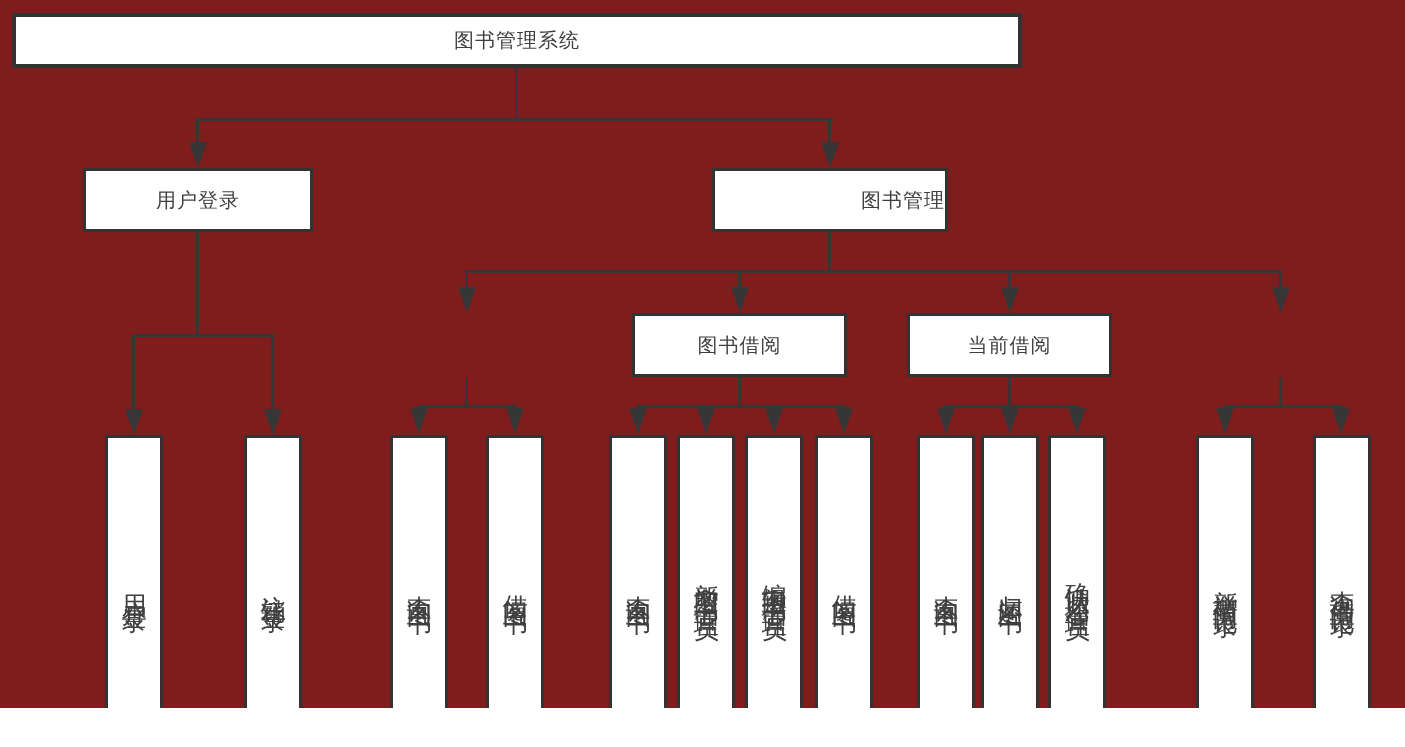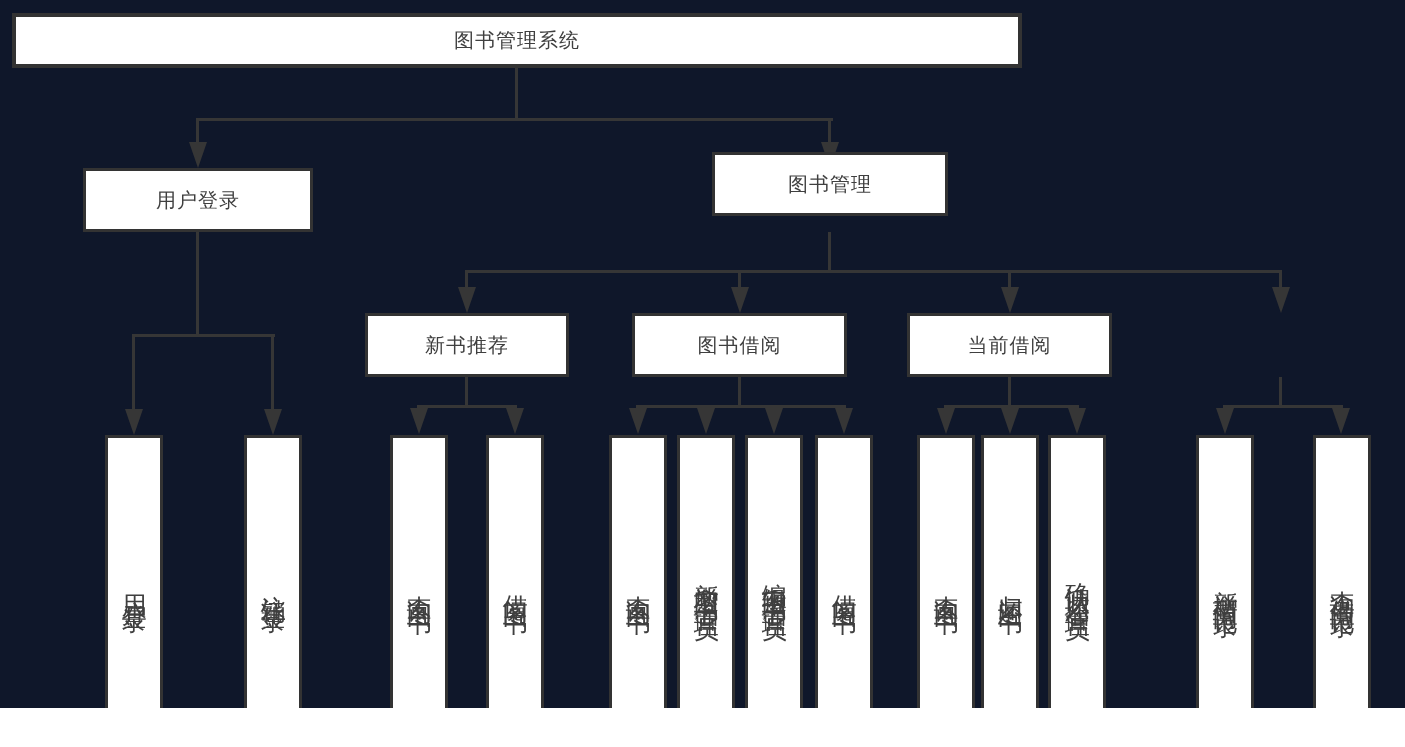--- a/index.html
+++ b/index.html
@@ -6,7 +6,7 @@
   .canvas{
     position:relative;
     width:1405px;height:708px;
-    background:#0f172a;
+    background:#7f1d1d;
     font-family:"Liberation Sans","DejaVu Sans",sans-serif;
     color:#3f3f3f;
     overflow:hidden;

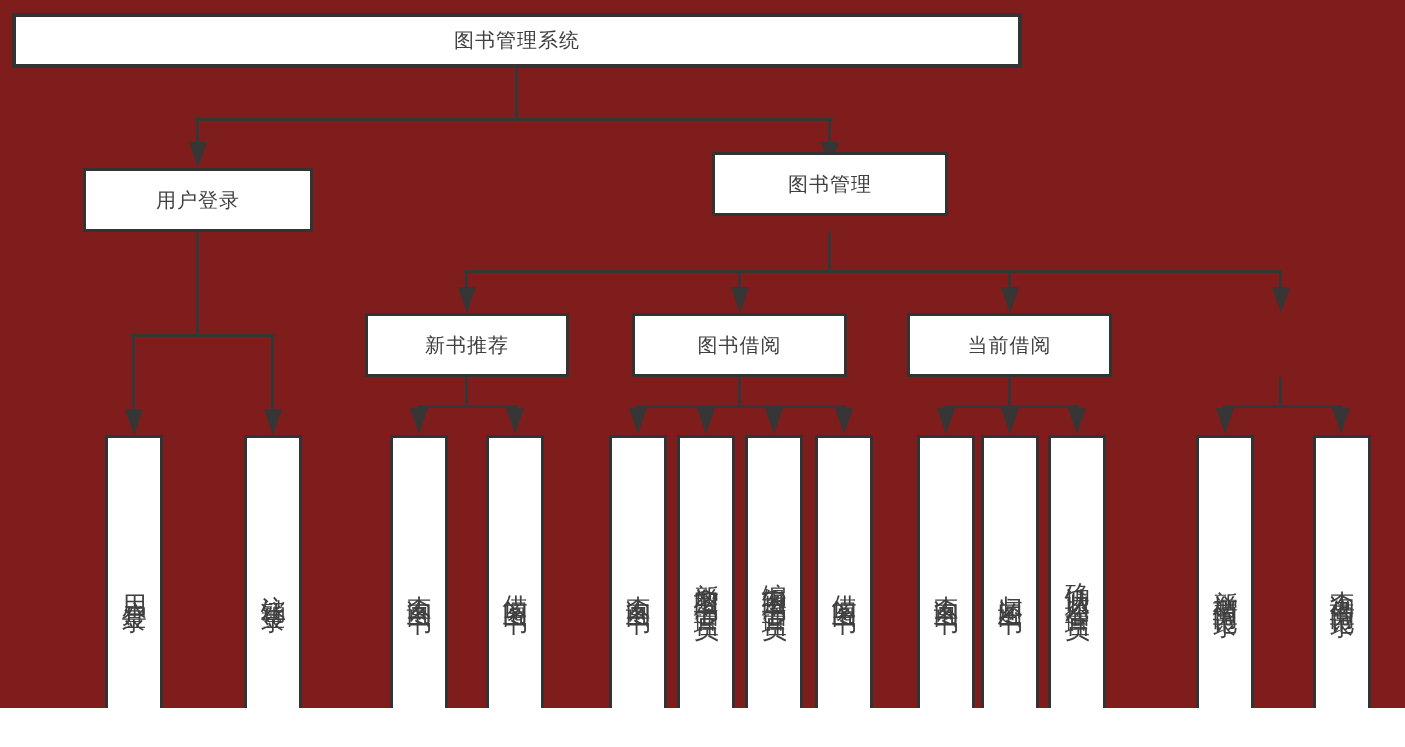--- a/index.html
+++ b/index.html
@@ -71,7 +71,7 @@
   <div class="box" style="left:83px;top:168px;width:230px;height:64px;">
     <span class="hlabel">用户登录</span>
   </div>
-  <div class="box" style="left:712px;top:152px;width:236px;height:64px;">
+  <div class="box" style="left:712px;top:168px;width:236px;height:64px;justify-content:flex-end;">
     <span class="hlabel">图书管理</span>
   </div>
 

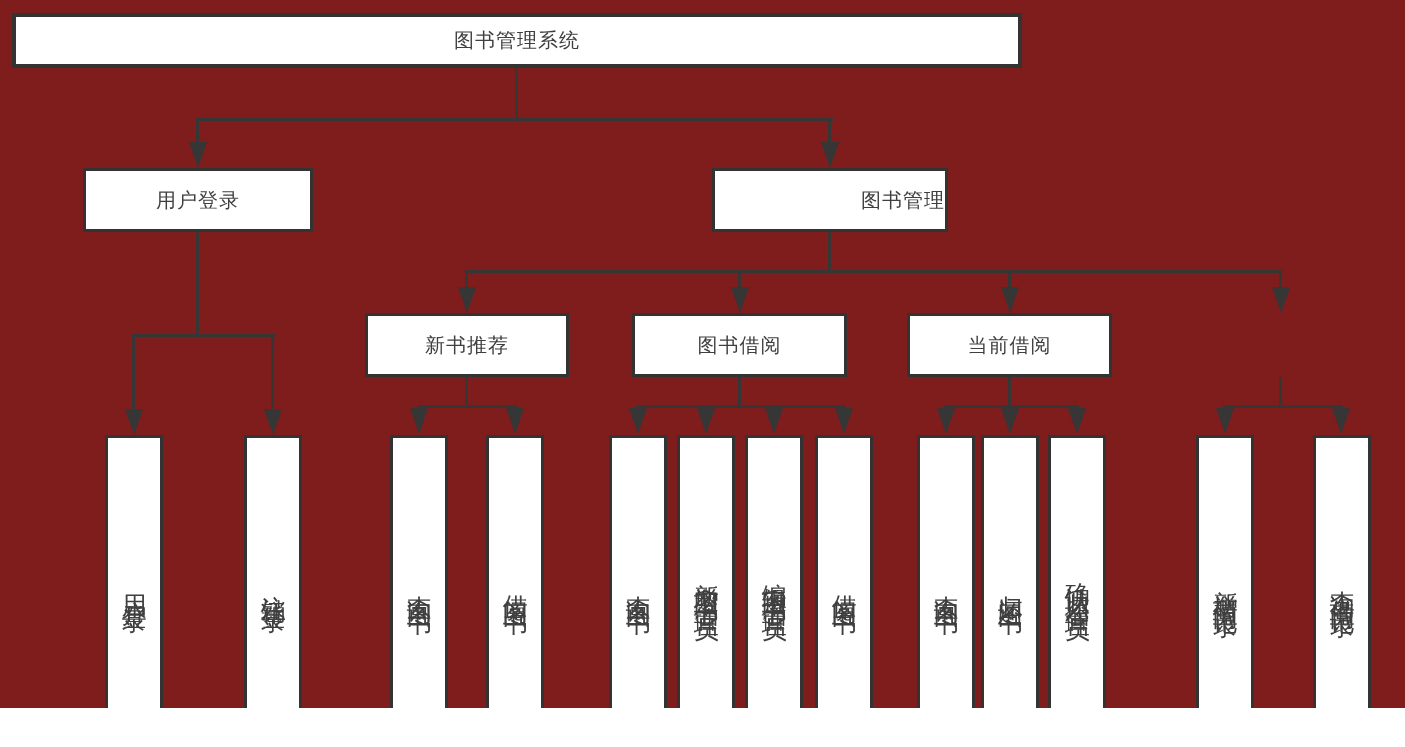--- a/index.html
+++ b/index.html
@@ -93,9 +93,6 @@
   <div class="vline" style="left:1279px;top:270px;width:3px;height:20px;"></div>
   <div class="arrow" style="left:1272px;top:287px;"></div>
 
-  <div class="box" style="left:365px;top:313px;width:204px;height:64px;">
-    <span class="hlabel">新书推荐</span>
-  </div>
   <div class="box" style="left:907px;top:313px;width:205px;height:64px;">
     <span class="hlabel">当前借阅</span>
   </div>

